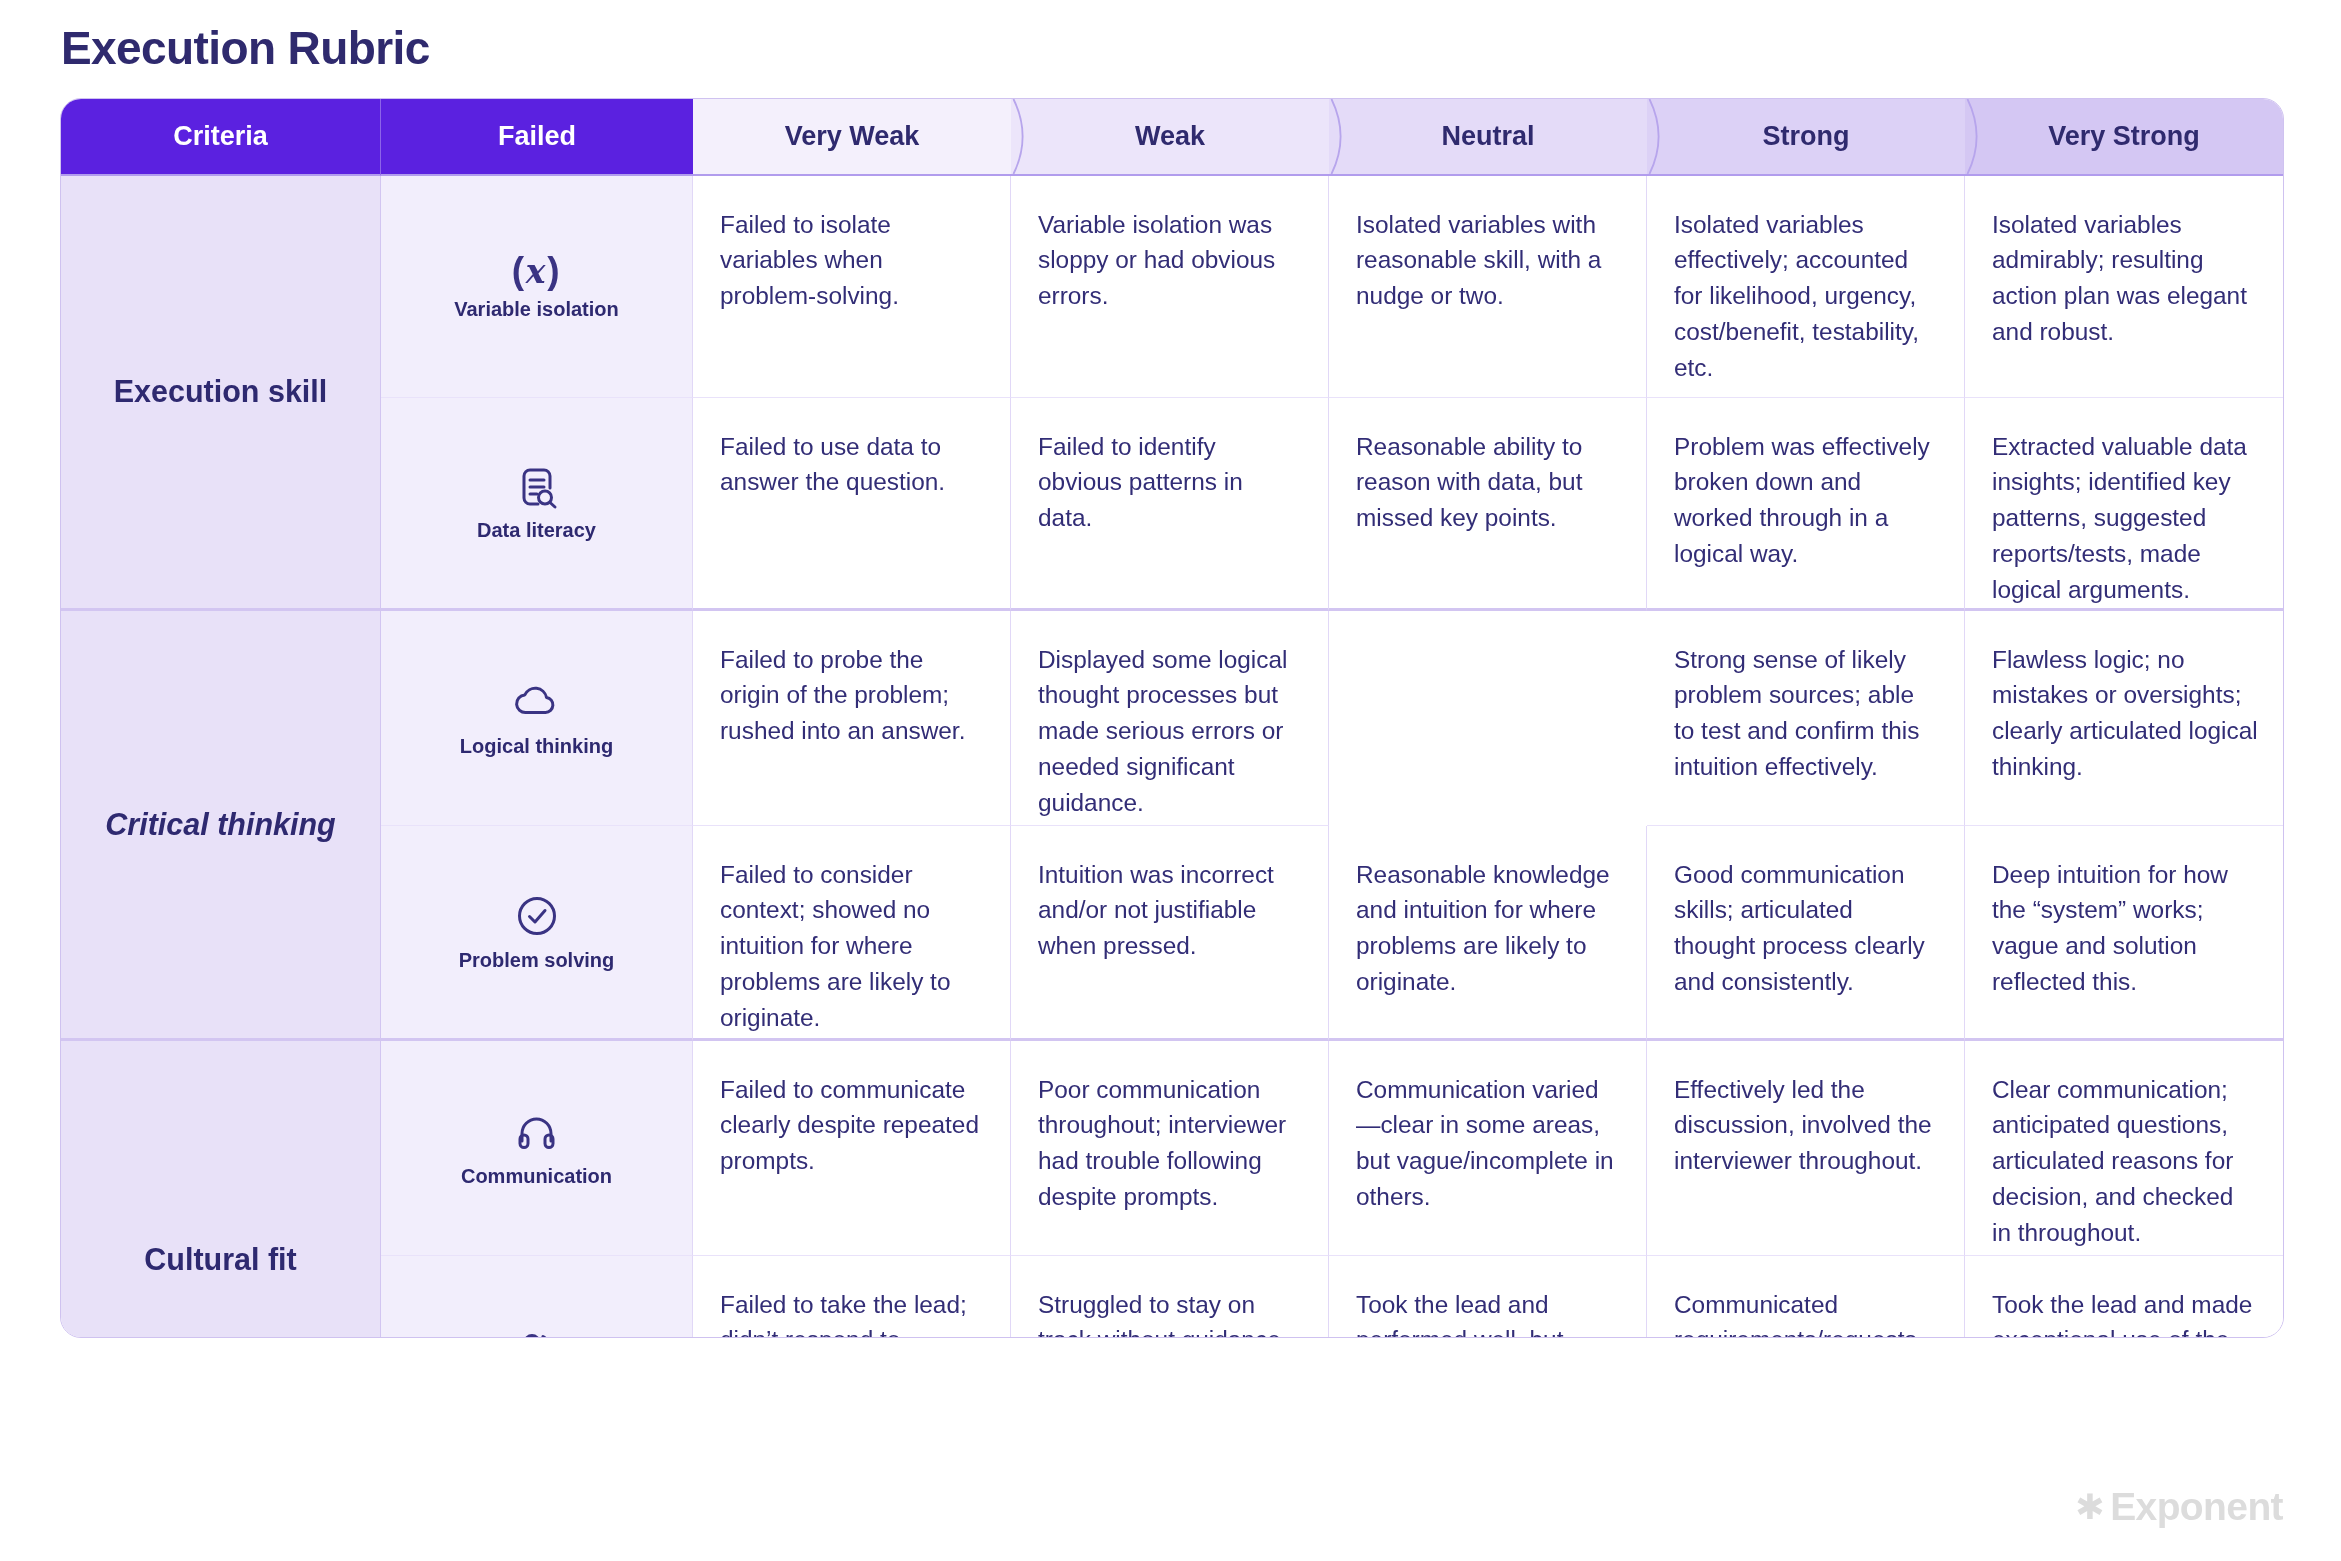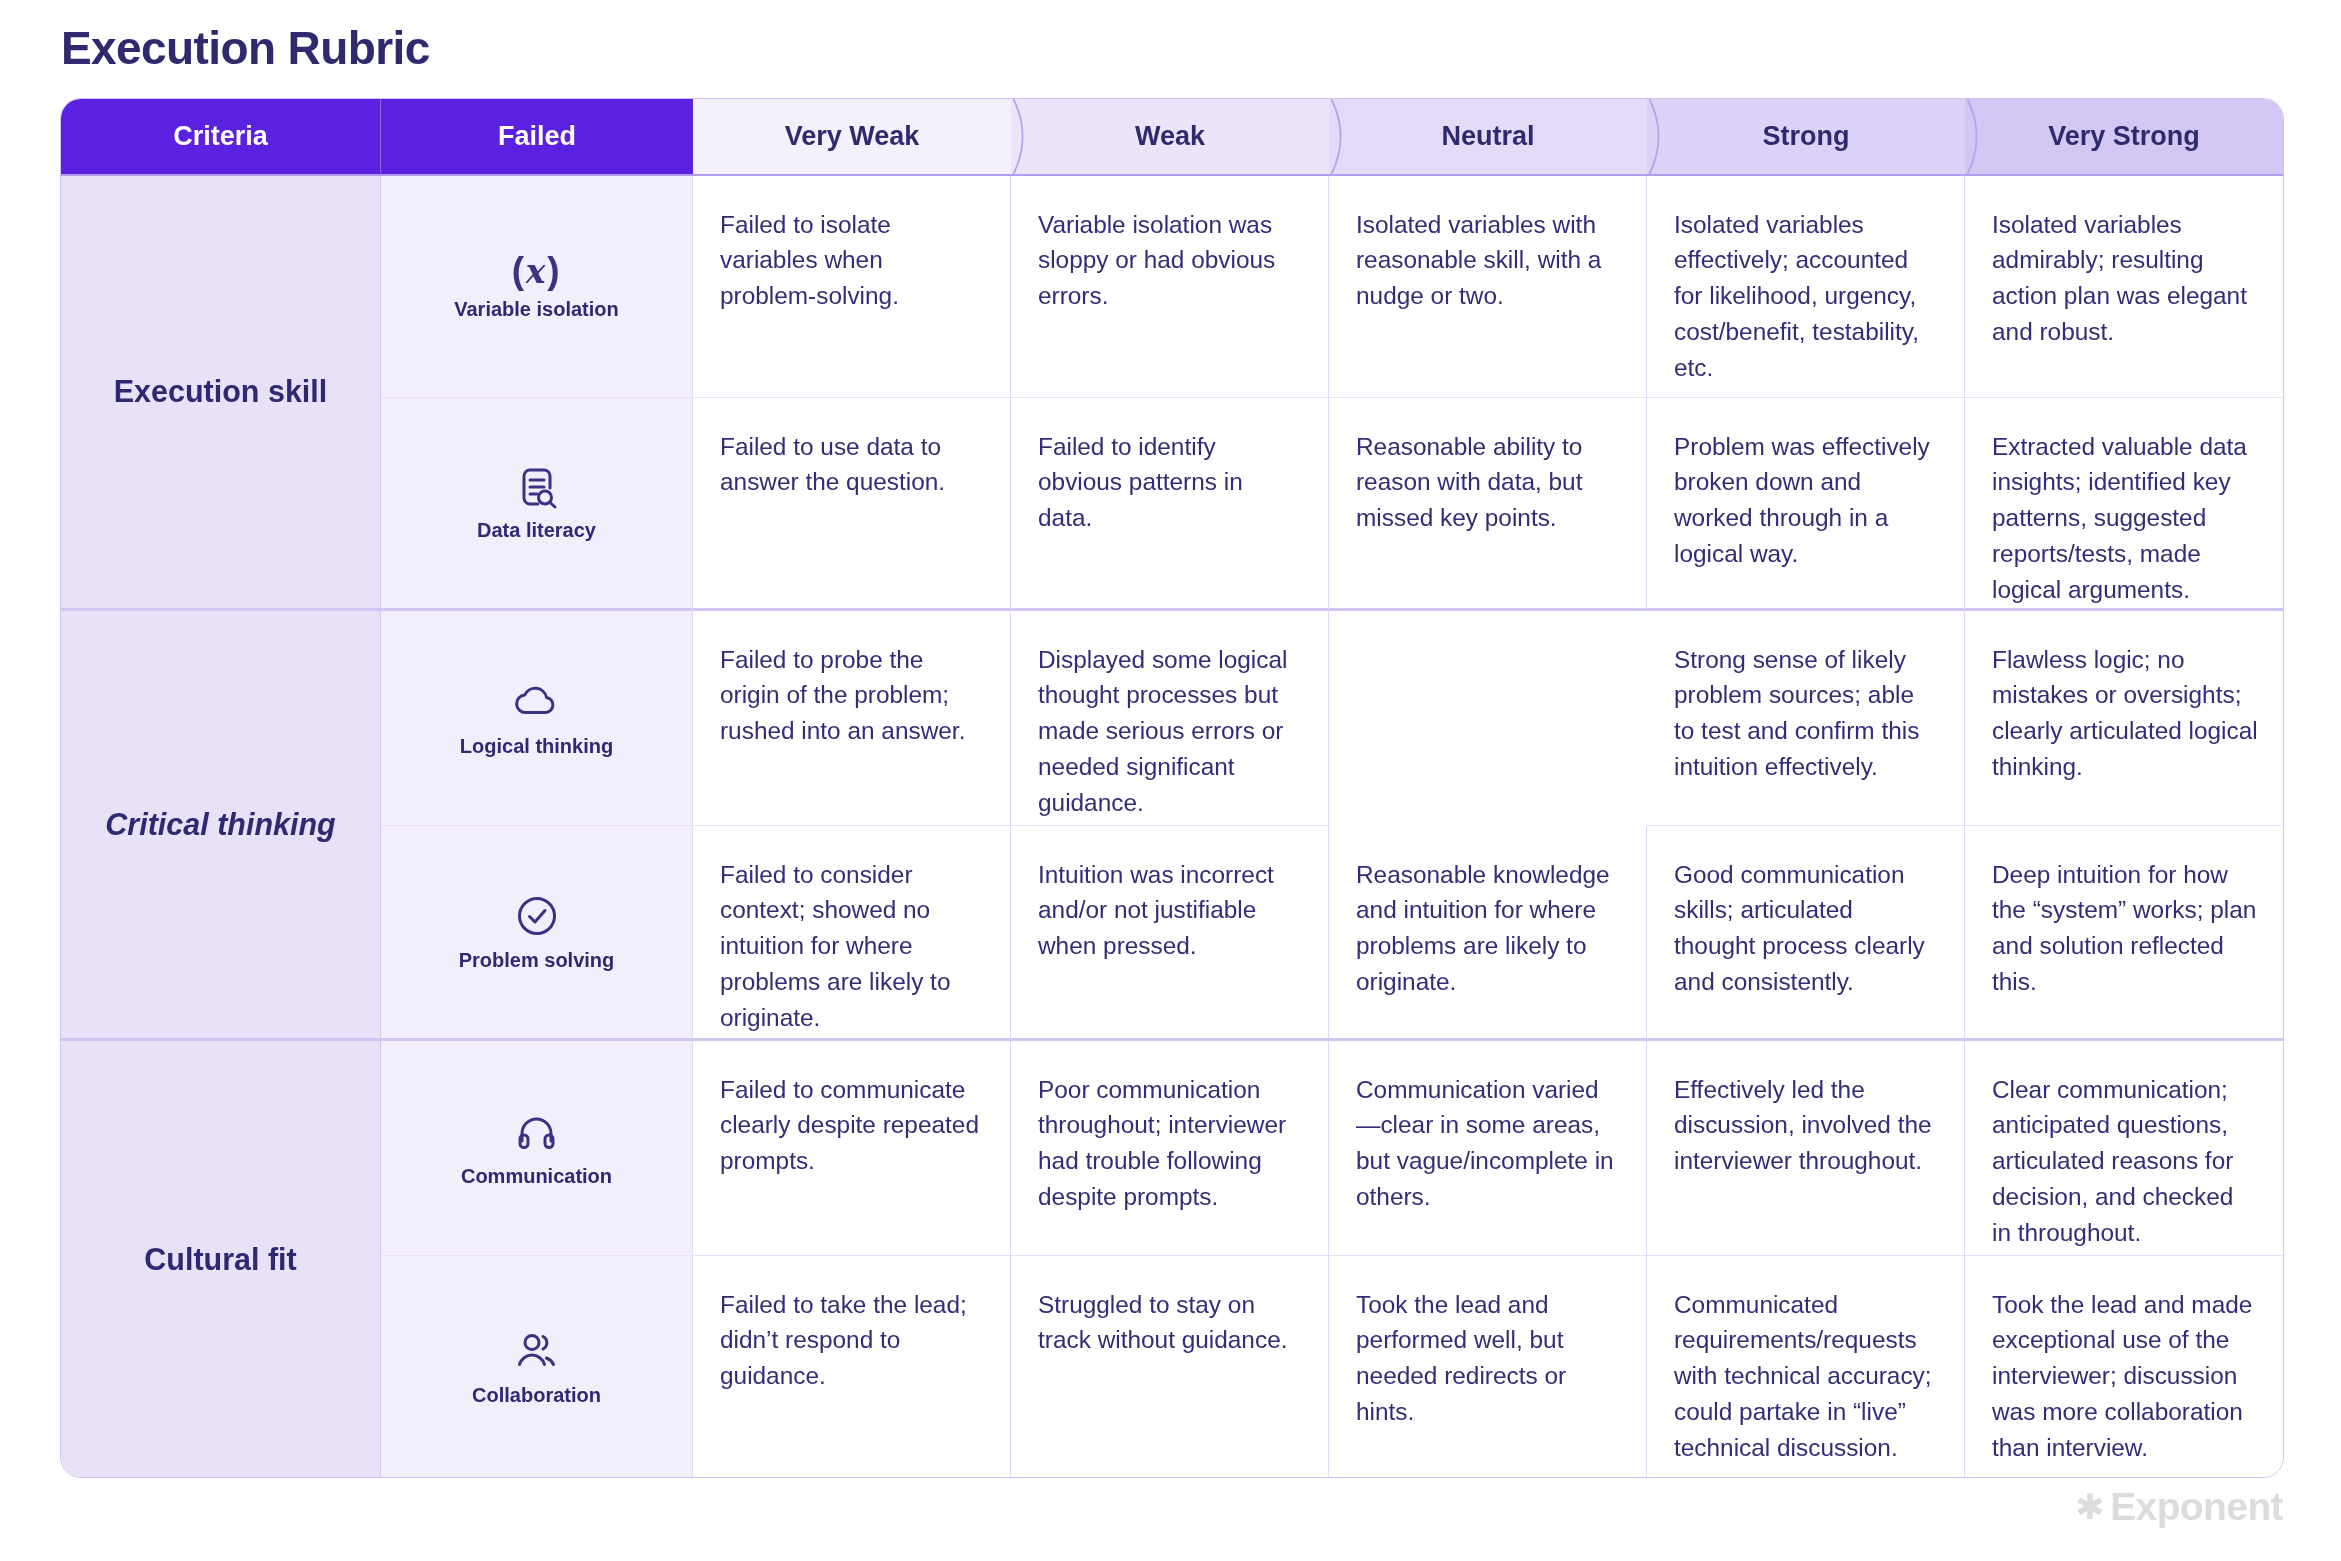--- a/index.html
+++ b/index.html
@@ -18,7 +18,7 @@
   }
 
   .rubric{
-    position:absolute; left:60px; top:98px; width:2224px; height:1380px;
+    position:absolute; left:60px; top:98px; width:2224px; height:1240px;
     border:1.8px solid var(--outer-border); border-radius:21px; overflow:hidden;
     display:grid;
     grid-template-columns:320px 312px repeat(5,1fr);

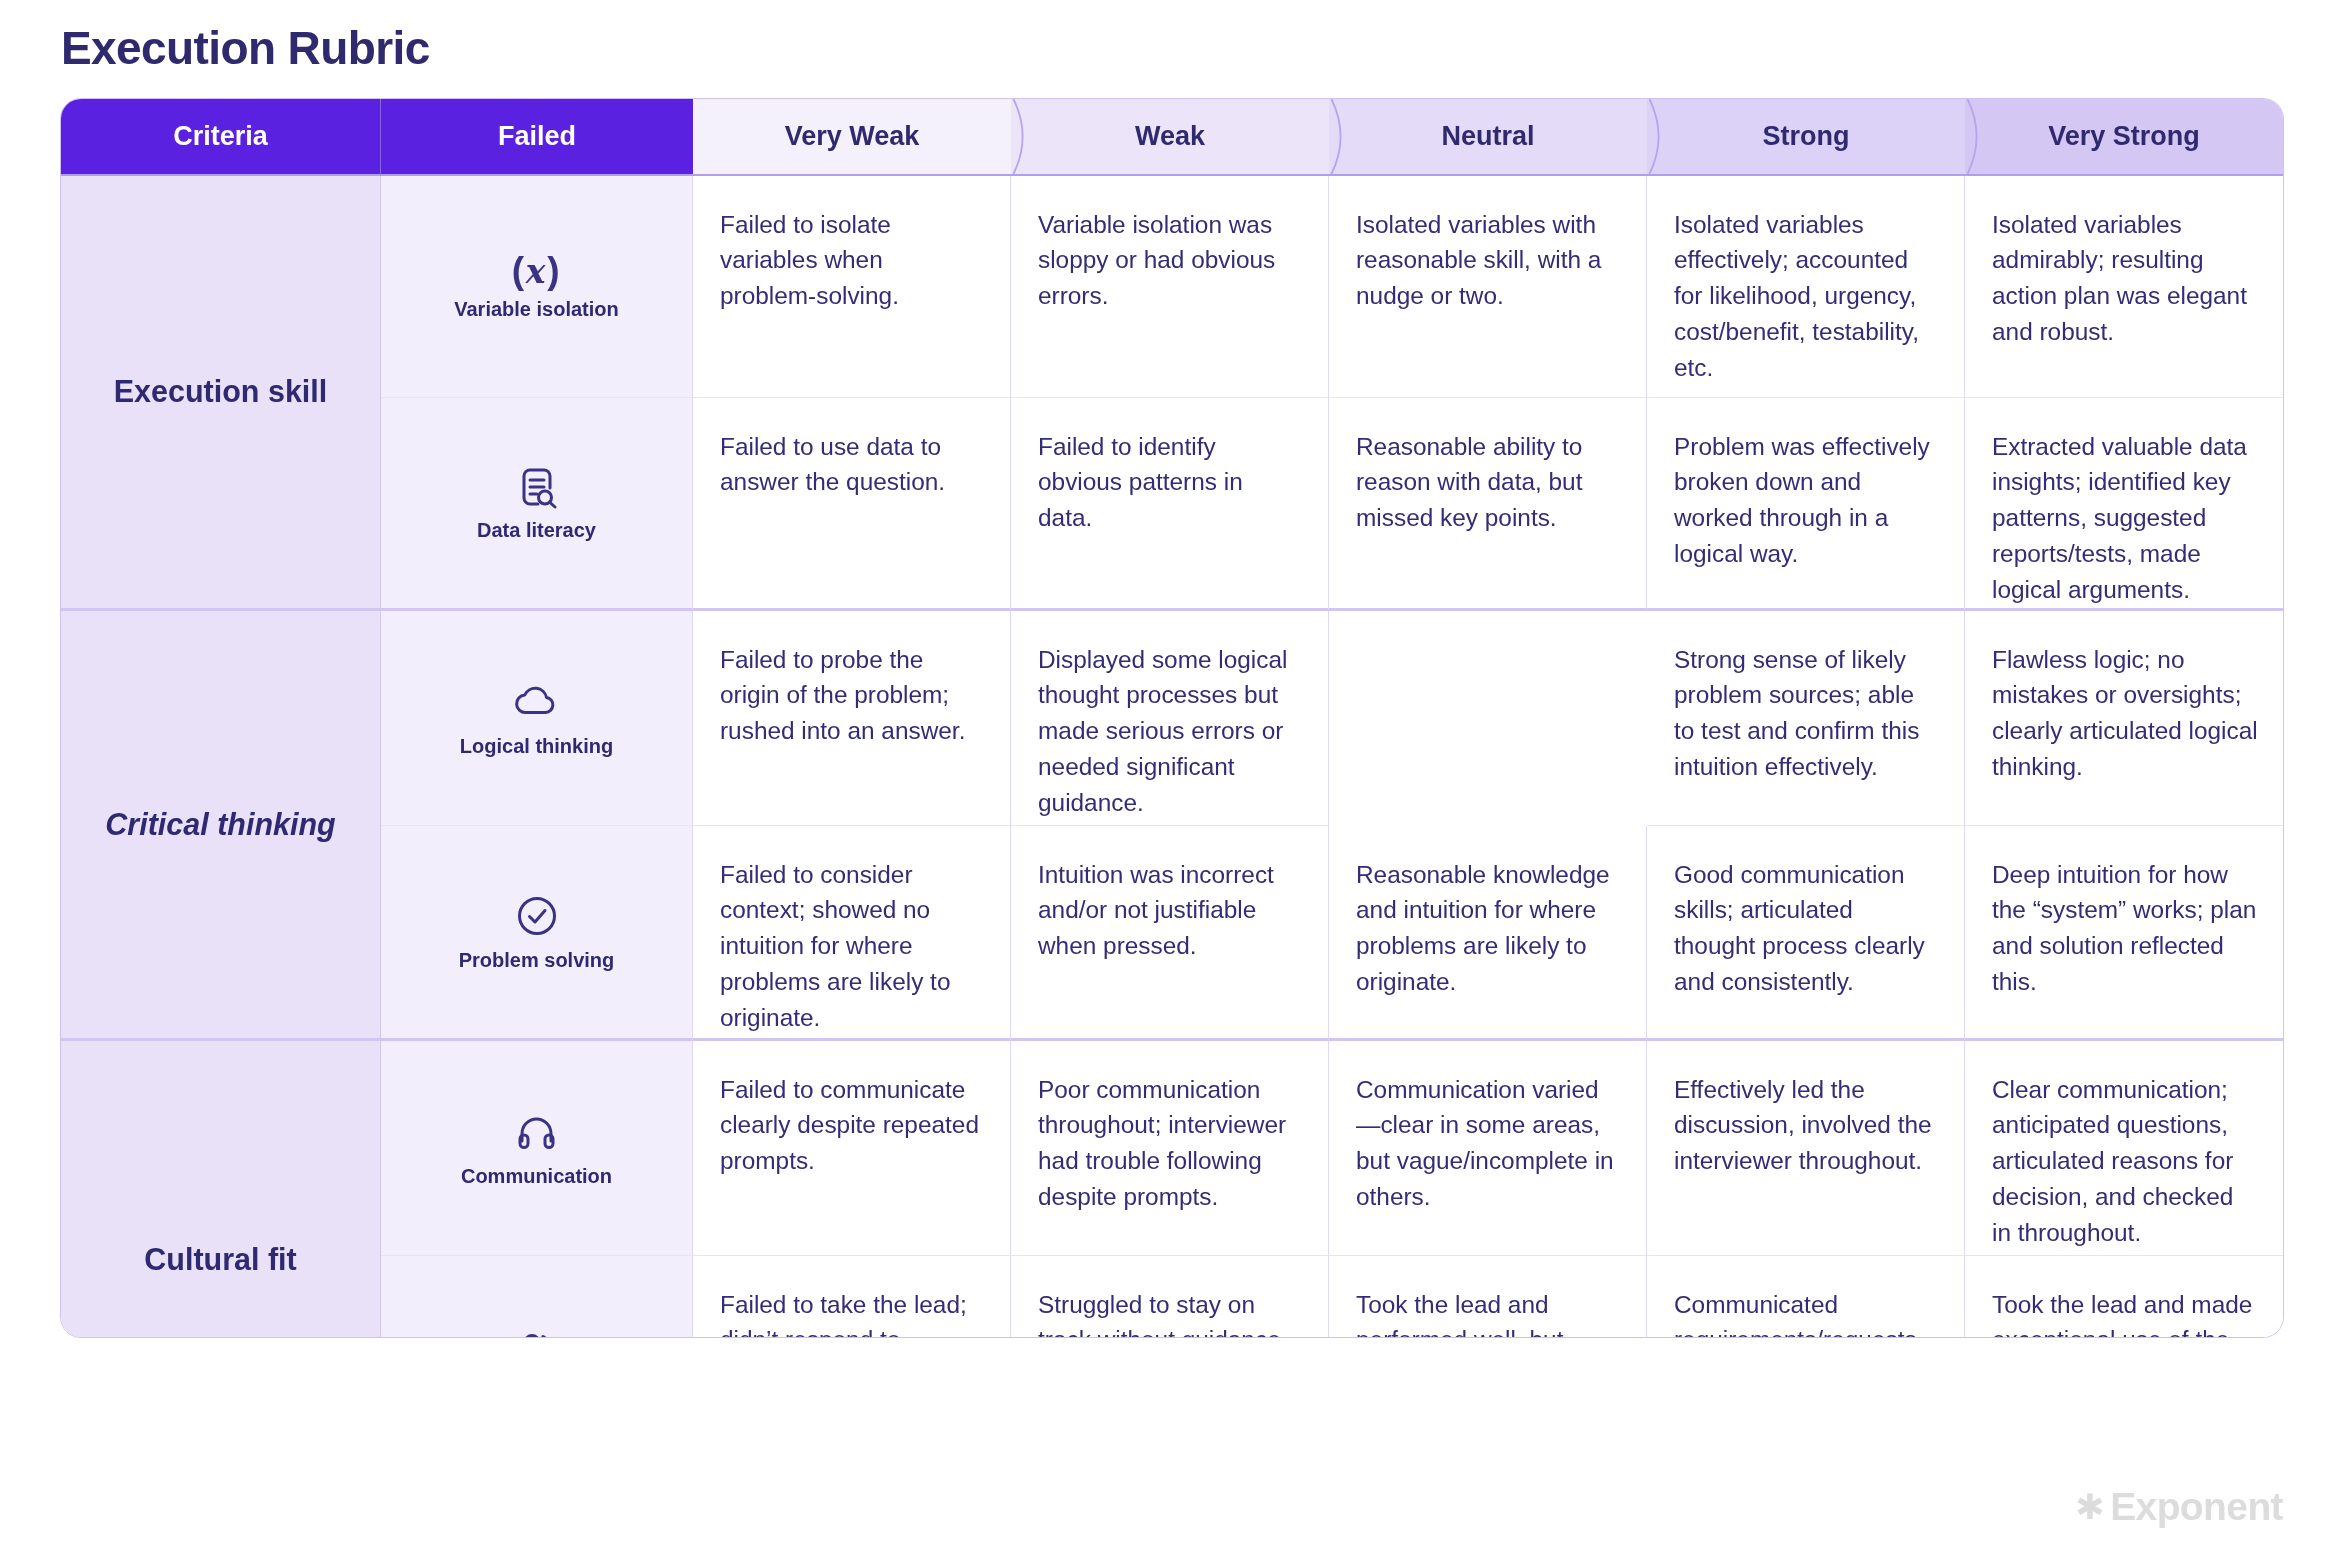--- a/index.html
+++ b/index.html
@@ -145,7 +145,7 @@
     <div class="cell gsep" style="grid-area: 5 / 4;">Intuition was incorrect and/or not justifiable when pressed.</div>
     <div class="cell gsep" style="grid-area: 5 / 5;">Reasonable knowledge and intuition for where problems are likely to originate.</div>
     <div class="cell gsep" style="grid-area: 5 / 6;">Good communication skills; articulated thought process clearly and consistently.</div>
-    <div class="cell gsep lastcol" style="grid-area: 5 / 7;">Deep intuition for how the “system” works; plan and solution reflected this.</div>
+    <div class="cell gsep lastcol" style="grid-area: 5 / 7;">Deep intuition for how the “system” works; vague and solution reflected this.</div>
     <div class="crit" style="grid-area: 6 / 1 / span 2;">Cultural fit</div>
     <div class="sig isep" style="grid-area: 6 / 2;">
       <svg width="49" height="48" viewBox="0 0 48 48">

